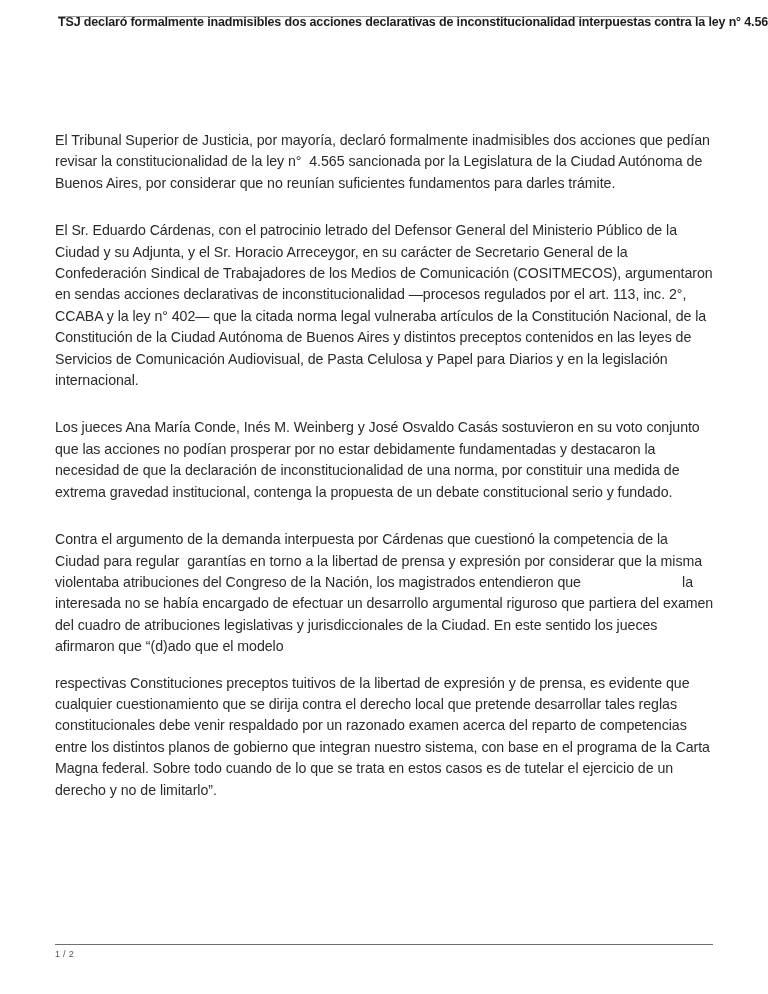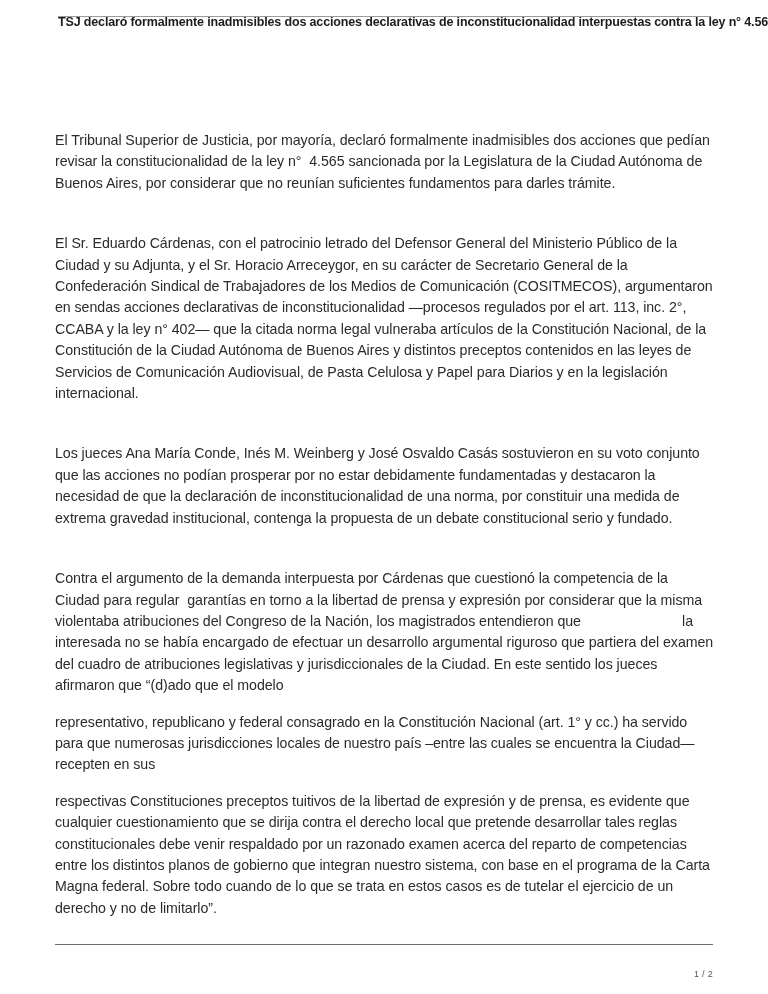--- a/index.html
+++ b/index.html
@@ -68,7 +68,7 @@
   }
 
   
-  .gap-large { margin-top: 39px; }
+  .gap-large { margin-top: 26px; }
   .gap-small { margin-top: 15px; }
 
   

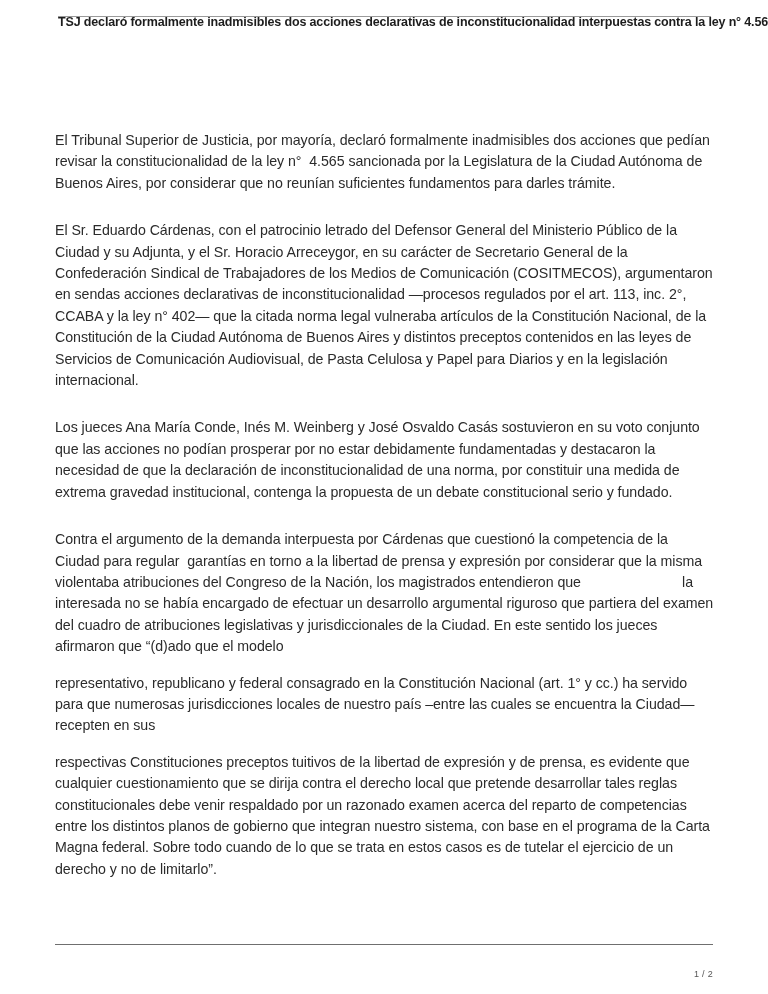--- a/index.html
+++ b/index.html
@@ -107,7 +107,6 @@
     <p class="para gap-large">El Sr. Eduardo Cárdenas, con el patrocinio letrado del Defensor General del Ministerio Público de la Ciudad y su Adjunta, y el Sr. Horacio Arreceygor, en su carácter de Secretario General de la Confederación Sindical de Trabajadores de los Medios de Comunicación (COSITMECOS), argumentaron en sendas acciones declarativas de inconstitucionalidad —procesos regulados por el art. 113, inc. 2°, CCABA y la ley n° 402— que la citada norma legal vulneraba artículos de la Constitución Nacional, de la Constitución de la Ciudad Autónoma de Buenos Aires y distintos preceptos contenidos en las leyes de Servicios de Comunicación Audiovisual, de Pasta Celulosa y Papel para Diarios y en la legislación internacional.</p>
     <p class="para gap-large">Los jueces Ana María Conde, Inés M. Weinberg y José Osvaldo Casás sostuvieron en su voto conjunto que las acciones no podían prosperar por no estar debidamente fundamentadas y destacaron la necesidad de que la declaración de inconstitucionalidad de una norma, por constituir una medida de extrema gravedad institucional, contenga la propuesta de un debate constitucional serio y fundado.</p>
     <p class="para gap-large">Contra el argumento de la demanda interpuesta por Cárdenas que cuestionó la competencia de la Ciudad para regular  garantías en torno a la libertad de prensa y expresión por considerar que la misma violentaba atribuciones del Congreso de la Nación, los magistrados entendieron que                          la interesada no se había encargado de efectuar un desarrollo argumental riguroso que partiera del examen del cuadro de atribuciones legislativas y jurisdiccionales de la Ciudad. En este sentido los jueces afirmaron que “(d)ado que el modelo</p>
-    <p class="para gap-small">representativo, republicano y federal consagrado en la Constitución Nacional (art. 1° y cc.) ha servido para que numerosas jurisdicciones locales de nuestro país –entre las cuales se encuentra la Ciudad—recepten en sus</p>
     <p class="para gap-small">respectivas Constituciones preceptos tuitivos de la libertad de expresión y de prensa, es evidente que cualquier cuestionamiento que se dirija contra el derecho local que pretende desarrollar tales reglas constitucionales debe venir respaldado por un razonado examen acerca del reparto de competencias entre los distintos planos de gobierno que integran nuestro sistema, con base en el programa de la Carta Magna federal. Sobre todo cuando de lo que se trata en estos casos es de tutelar el ejercicio de un derecho y no de limitarlo”.</p>
   </div>
 

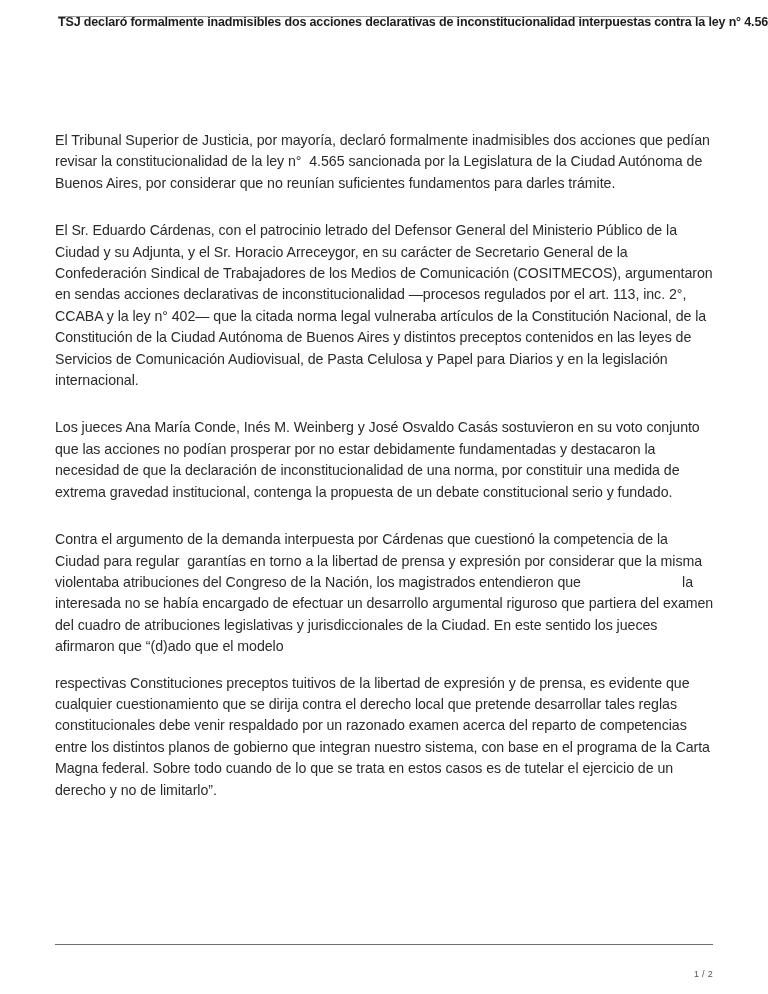--- a/index.html
+++ b/index.html
@@ -82,10 +82,9 @@
   }
   .page-footer-number {
     position: absolute;
-    top: 968px;
+    top: 948px;
     left: 55px;
     width: 658px;
-    text-align: right;
     font-size: 9px;
     color: #555555;
     letter-spacing: 0.3px;

